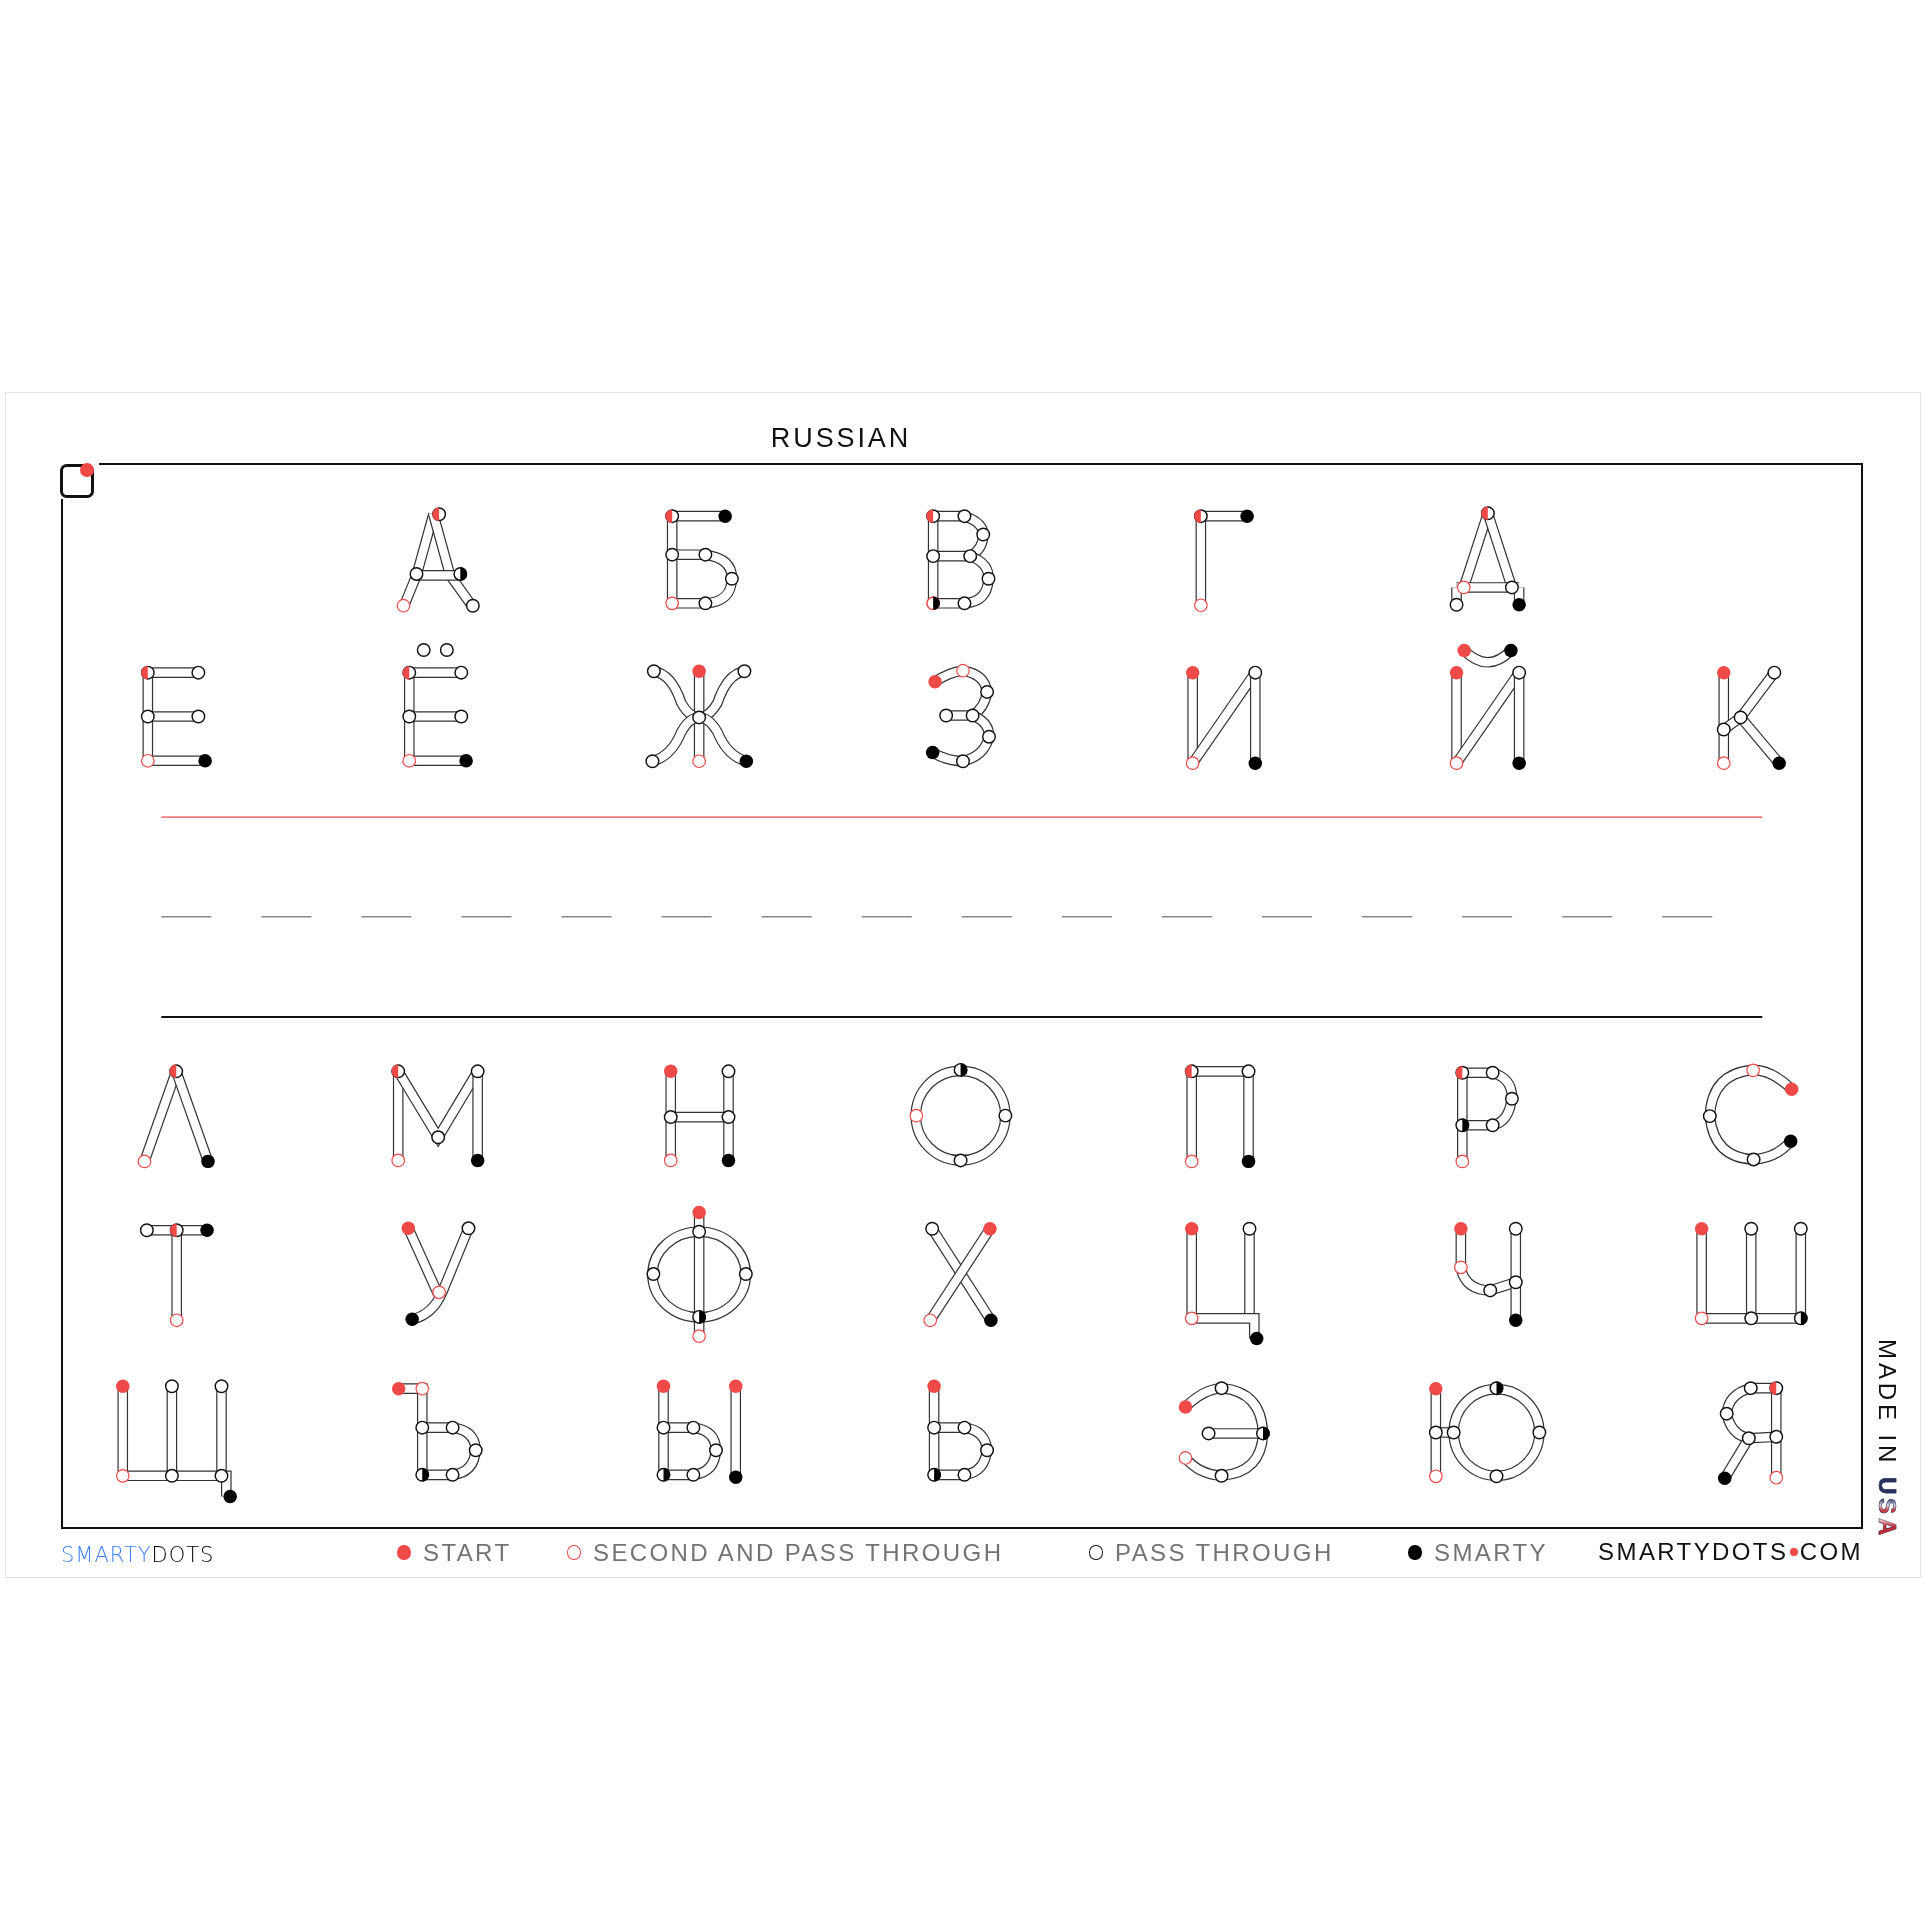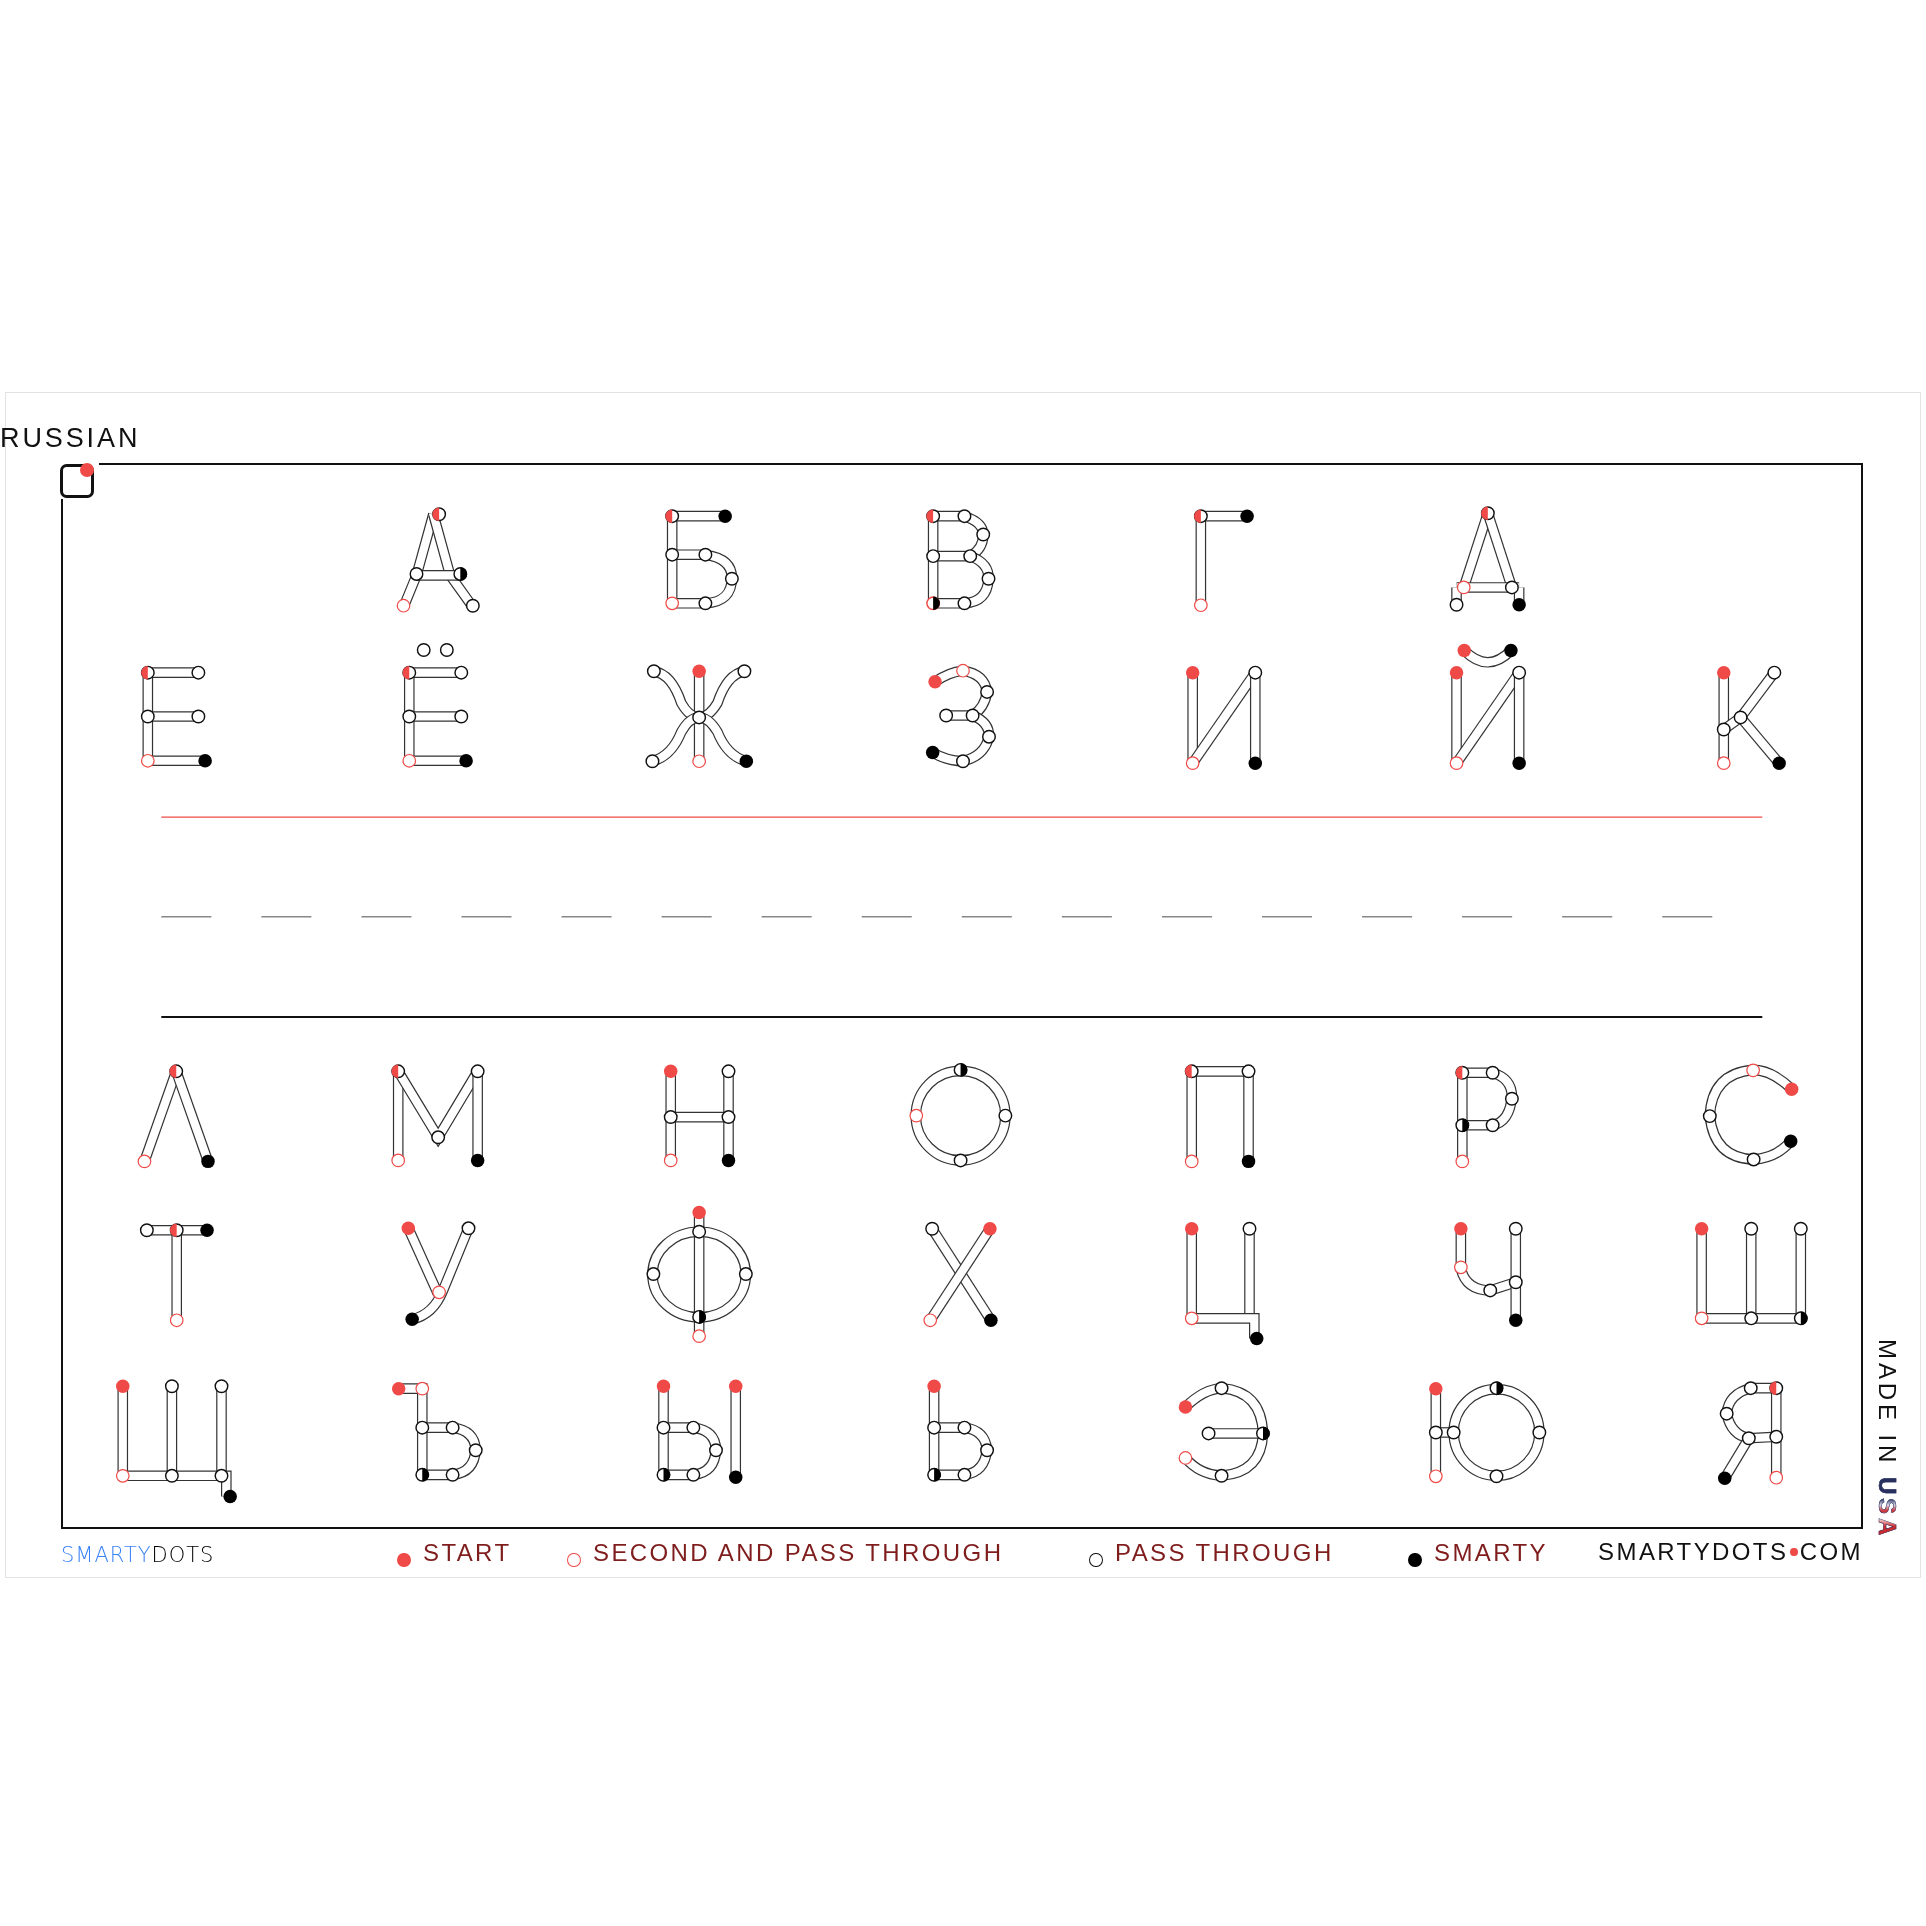--- a/index.html
+++ b/index.html
@@ -5,7 +5,7 @@
   html,body{margin:0;padding:0;background:#fff;}
   body{width:1926px;height:1926px;position:relative;overflow:hidden;font-family:"Liberation Sans",sans-serif;}
   .card{position:absolute;left:4.8px;top:392px;width:1916px;height:1186px;border:1.4px solid #e2e2e2;background:#fff;box-sizing:border-box;}
-  .title{position:absolute;left:0;width:1682px;top:423px;font-size:27px;letter-spacing:2.9px;color:#111;}
+  .title{position:absolute;left:0;width:1682px;top:423px;text-align:center;font-size:27px;letter-spacing:2.9px;color:#111;}
   .frame{position:absolute;left:61px;top:463px;width:1802px;height:1066px;border:2.4px solid #111;border-top-width:2.4px;box-sizing:border-box;}
   .frame-mask{position:absolute;left:53px;top:453px;width:46px;height:46px;background:#fff;}
   .corner-logo{position:absolute;left:60px;top:464px;width:34px;height:34px;border:3.4px solid #111;border-radius:6.7px;box-sizing:border-box;background:#fff;}

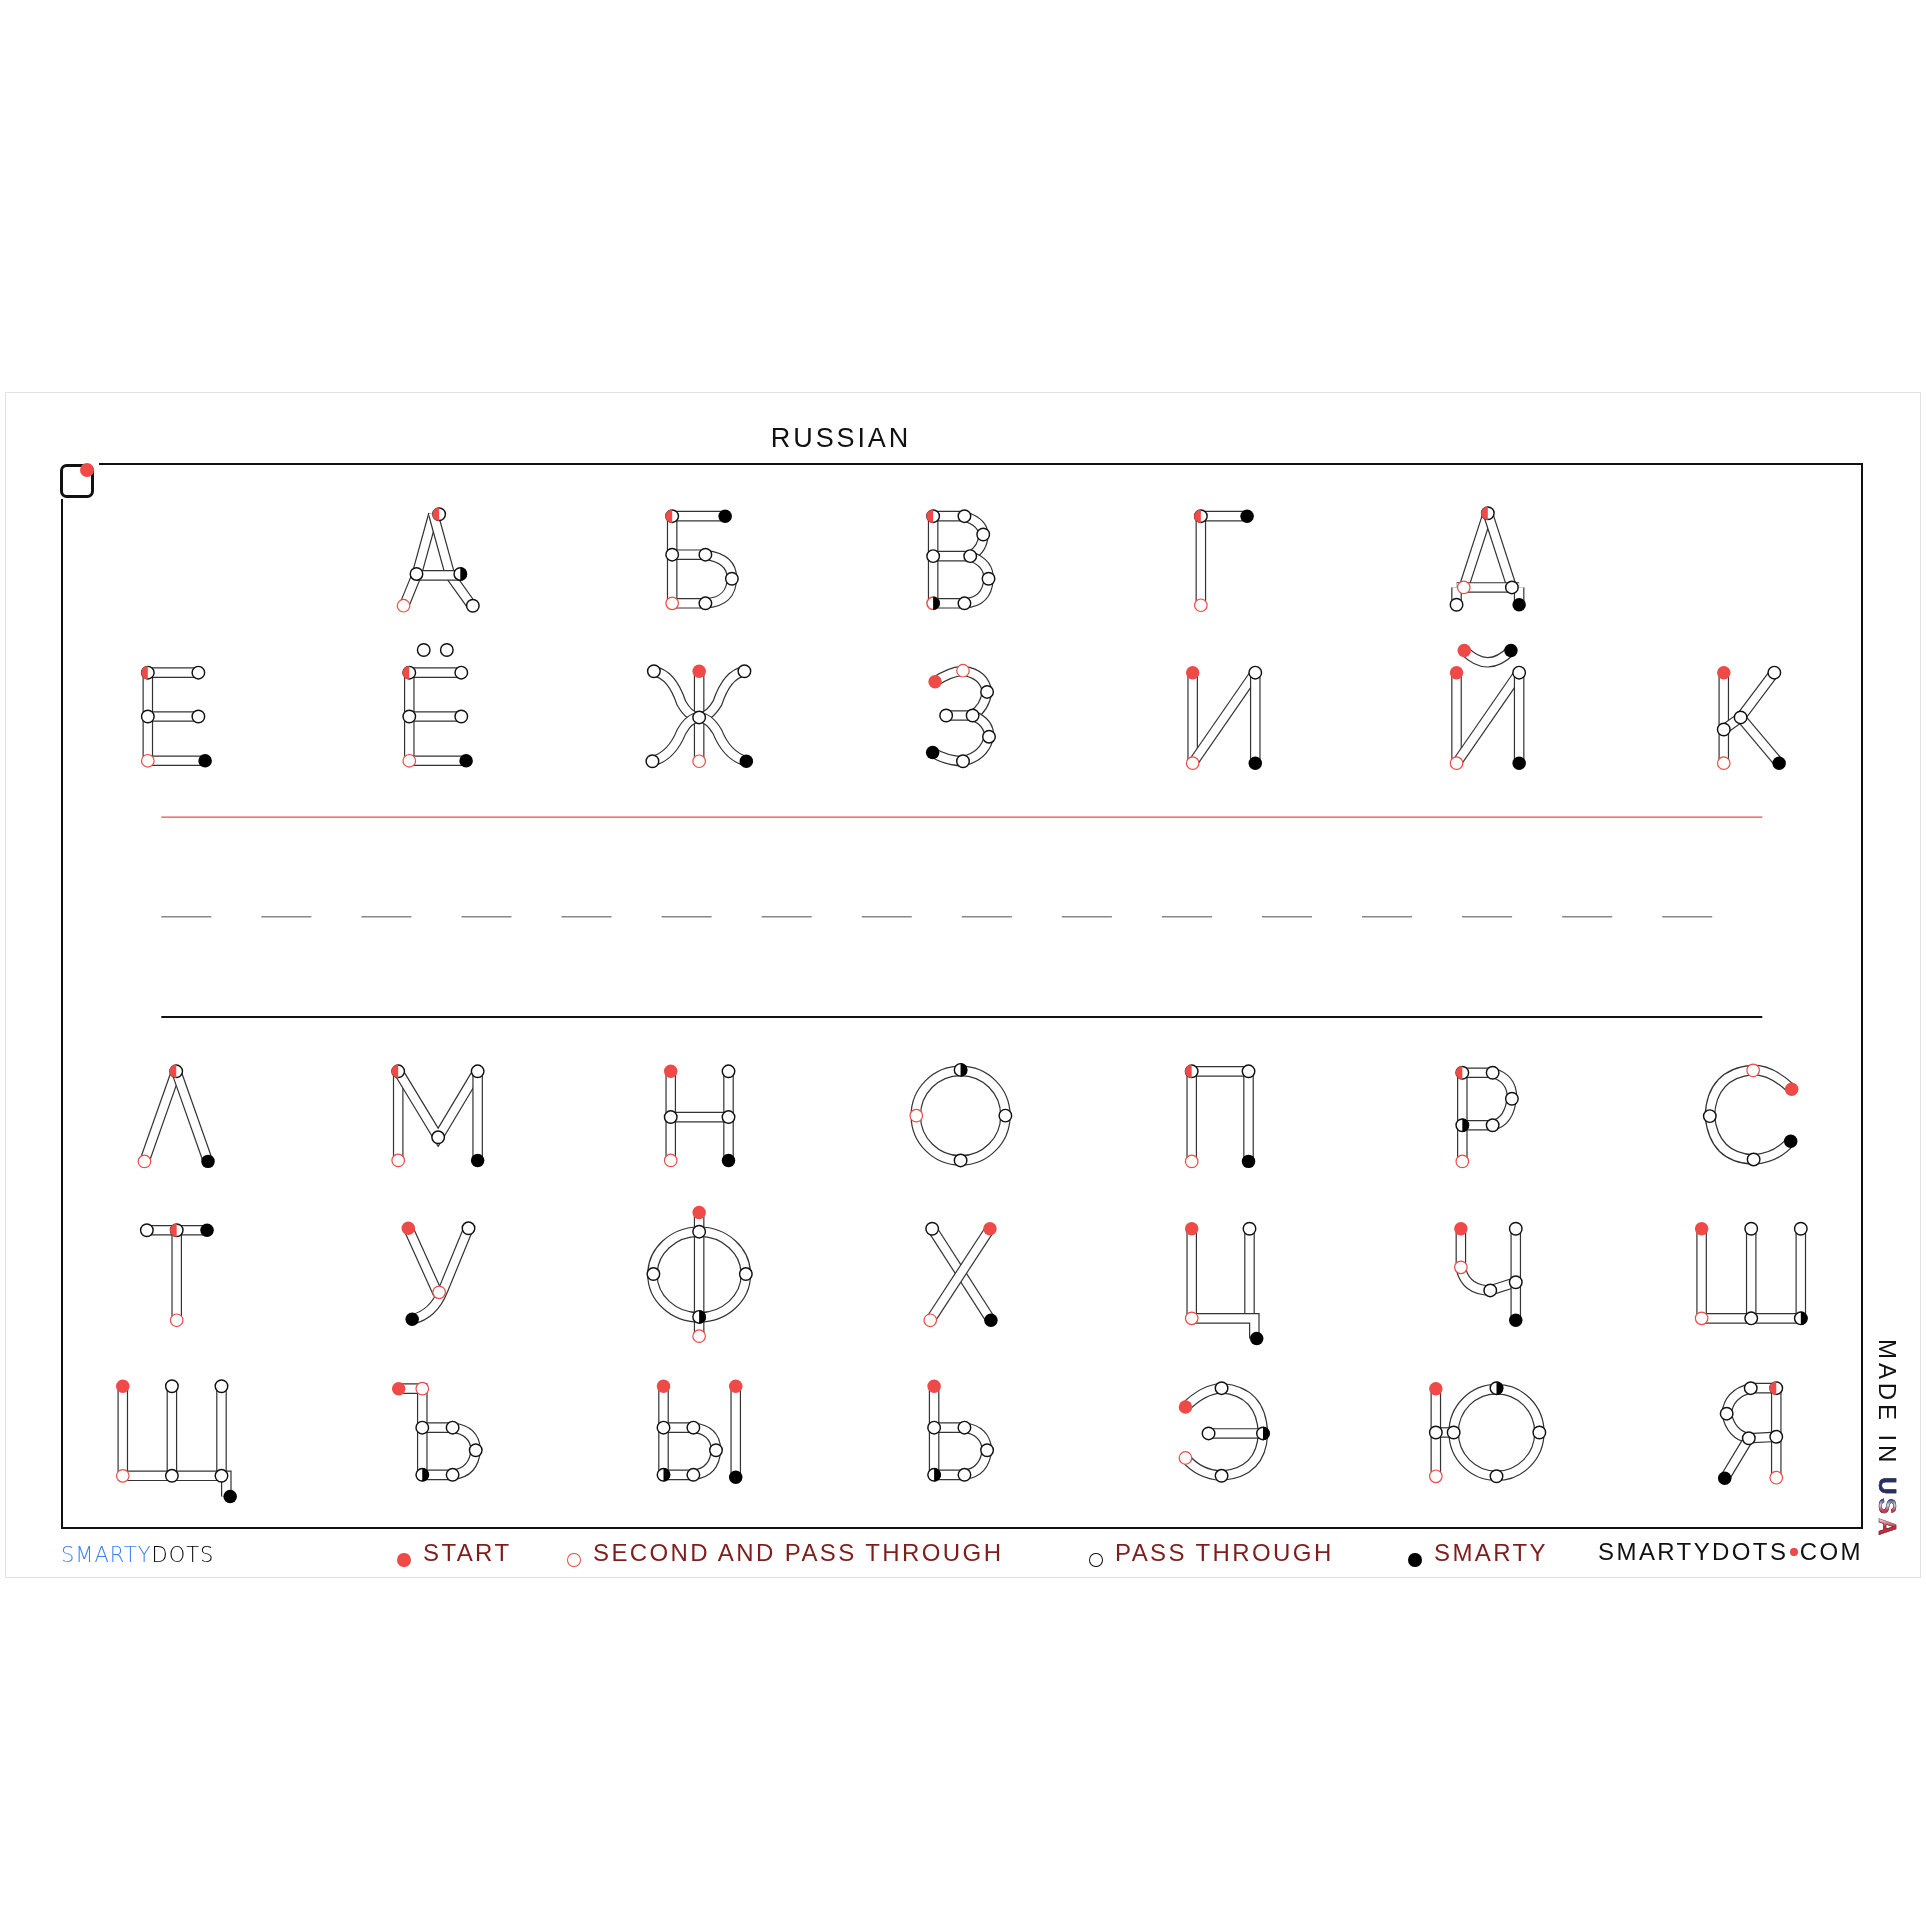--- a/index.html
+++ b/index.html
@@ -11,7 +11,7 @@
   .corner-logo{position:absolute;left:60px;top:464px;width:34px;height:34px;border:3.4px solid #111;border-radius:6.7px;box-sizing:border-box;background:#fff;}
   .corner-dot{position:absolute;left:80px;top:463px;width:14.4px;height:14.4px;border-radius:50%;background:#ef4a47;}
   svg.main{position:absolute;left:0;top:0;width:1926px;height:1926px;}
-  .footer{position:absolute;top:1538px;height:29px;display:flex;align-items:flex-end;font-size:24px;letter-spacing:2.4px;color:#7f1d1d;}
+  .footer{position:absolute;top:1538px;height:29px;display:flex;align-items:center;font-size:24px;letter-spacing:2.4px;color:#737373;}
   .brand{position:absolute;left:61px;top:1543px;font-size:21px;letter-spacing:1px;font-family:"DejaVu Sans",sans-serif;font-weight:300;}
   .brand .b1{color:#3b82f6}
   .brand .b2{color:#000000}

